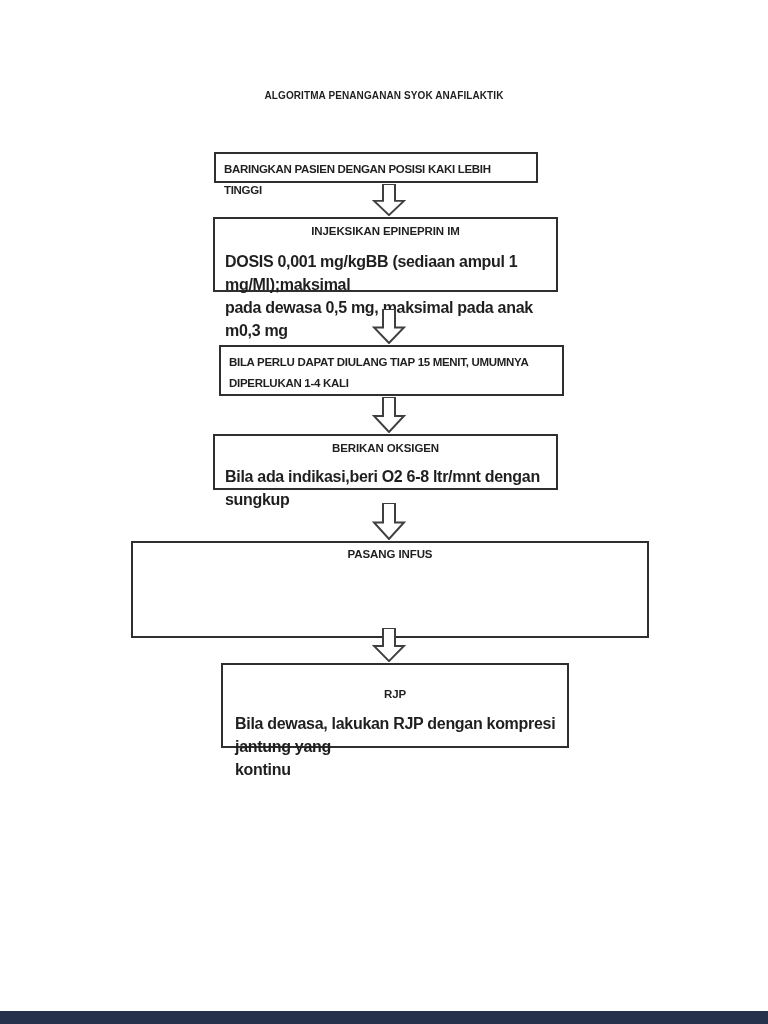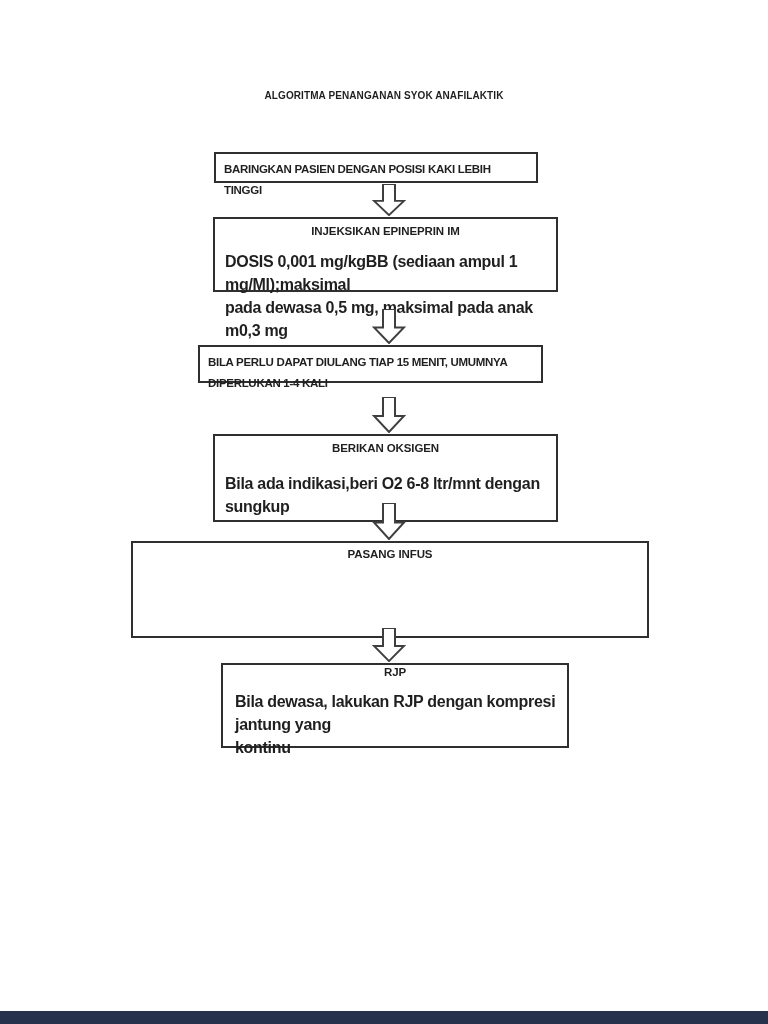--- a/index.html
+++ b/index.html
@@ -22,7 +22,7 @@
   }
   .b1 { left:214px; top:152px; width:324px; height:31px; }
   .b2 { left:213px; top:217px; width:345px; height:75px; }
-  .b3 { left:198px; top:345px; width:345px; height:38px; }
+  .b3 { left:219px; top:345px; width:345px; height:51px; }
   .b4 { left:213px; top:434px; width:345px; height:88px; }
   .b5 { left:131px; top:541px; width:518px; height:97px; }
   .b6 { left:221px; top:663px; width:348px; height:85px; }

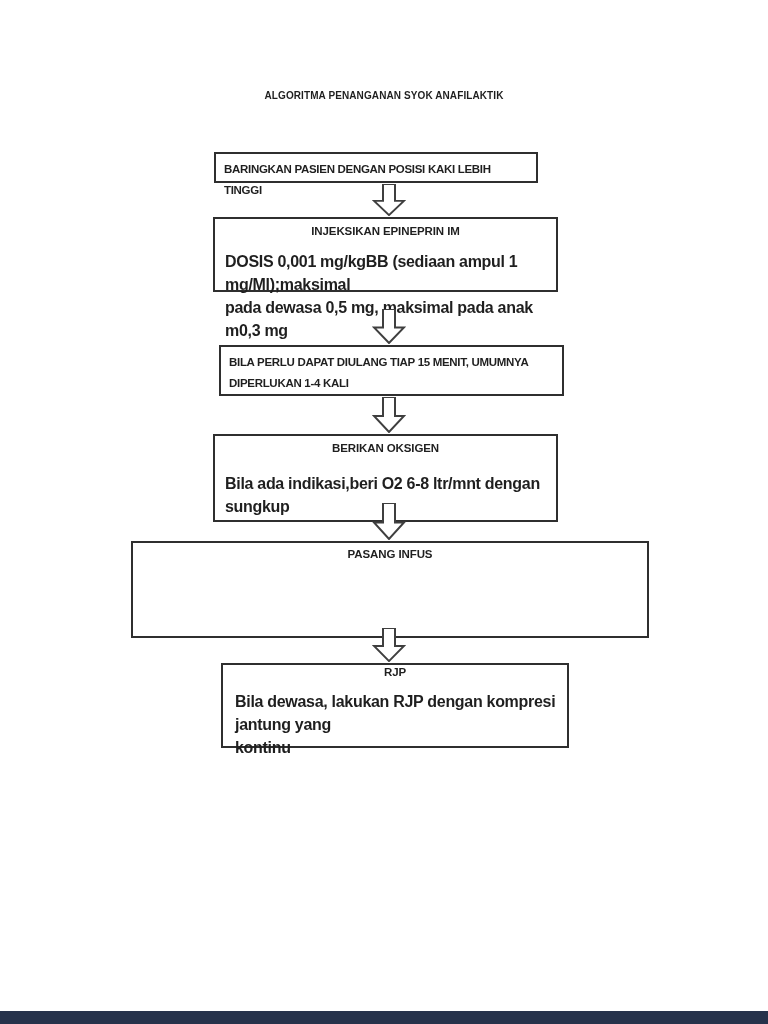--- a/index.html
+++ b/index.html
@@ -23,7 +23,7 @@
   .b1 { left:214px; top:152px; width:324px; height:31px; }
   .b2 { left:213px; top:217px; width:345px; height:75px; }
   .b3 { left:219px; top:345px; width:345px; height:51px; }
-  .b4 { left:213px; top:434px; width:345px; height:88px; }
+  .b4 { left:213px; top:434px; width:345px; height:56px; }
   .b5 { left:131px; top:541px; width:518px; height:97px; }
   .b6 { left:221px; top:663px; width:348px; height:85px; }
   .line {

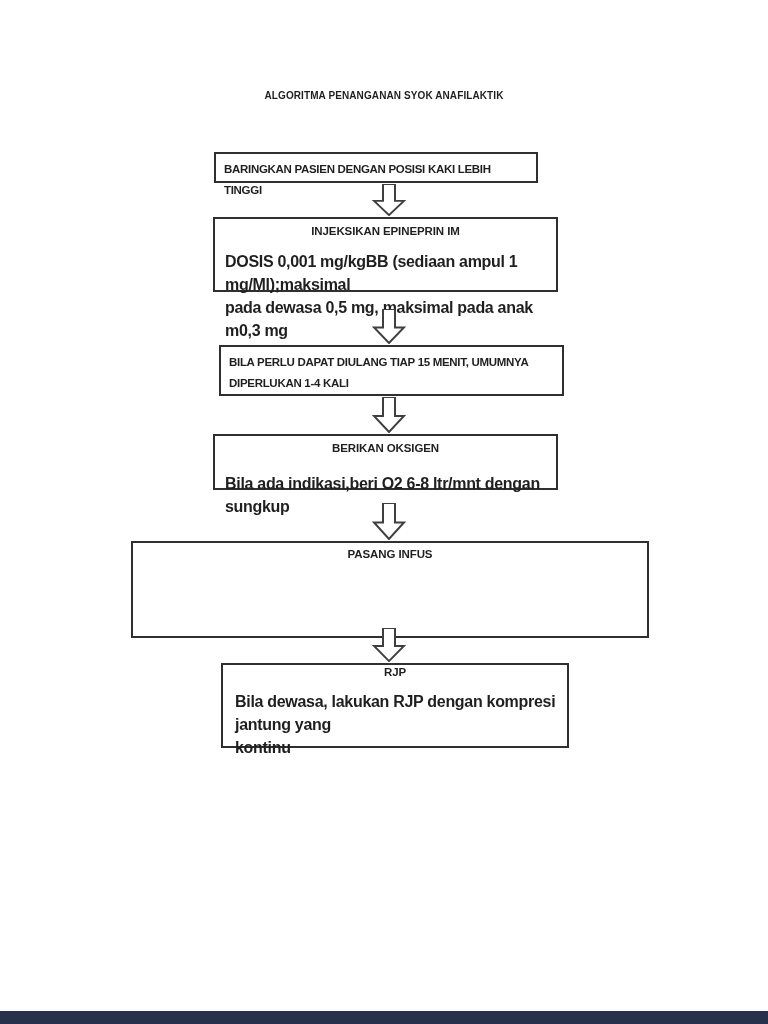--- a/index.html
+++ b/index.html
@@ -38,7 +38,7 @@
     font-size:16px; line-height:23px; margin:13px 8px 0 10px;
     letter-spacing:-0.3px; white-space:pre-line;
   }
-  .b4 .body { margin-top:18px; }
+  .b4 .body { margin-top:11px; }
   .b5 .heading { margin-top:5px; }
   .b5 .body { font-size:11px; margin:9px 10px 0 12px; }
   .b6 .heading { margin-top:1px; }

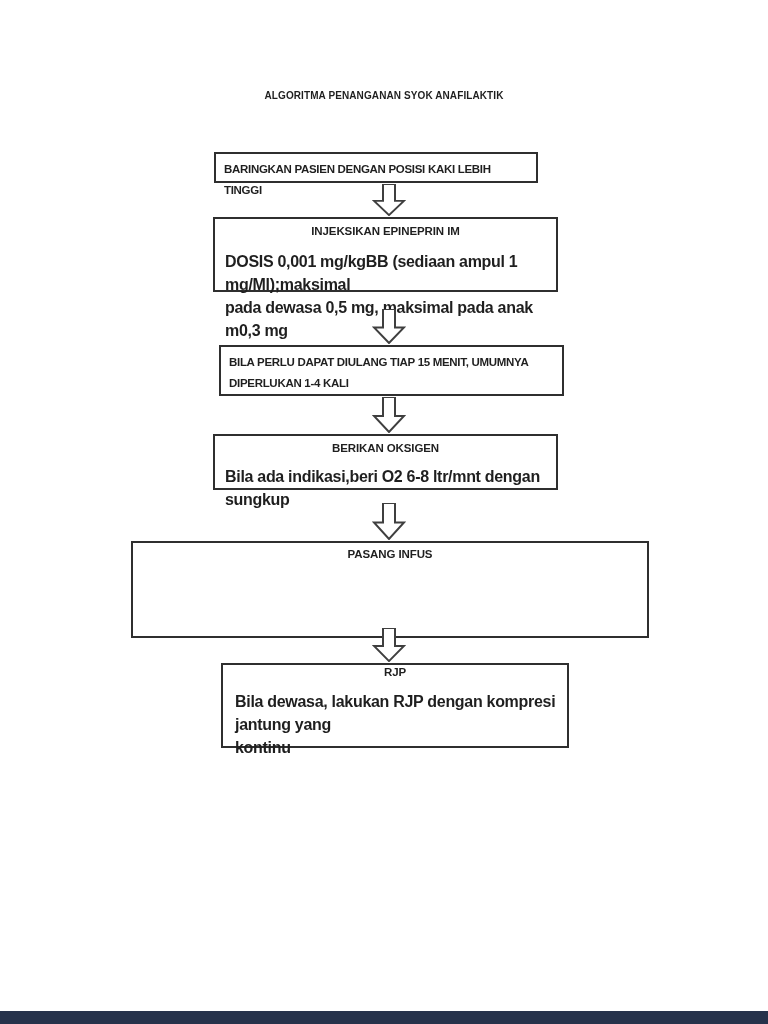--- a/index.html
+++ b/index.html
@@ -41,7 +41,7 @@
   .b4 .body { margin-top:11px; }
   .b5 .heading { margin-top:5px; }
   .b5 .body { font-size:11px; margin:9px 10px 0 12px; }
-  .b6 .heading { margin-top:1px; }
+  .b6 .heading { margin-top:23px; }
   .b6 .body { margin:12px 10px 0 12px; }
   .arrow { position:absolute; width:34px; display:block; }
   .arrow svg { display:block; width:100%; height:100%; }

